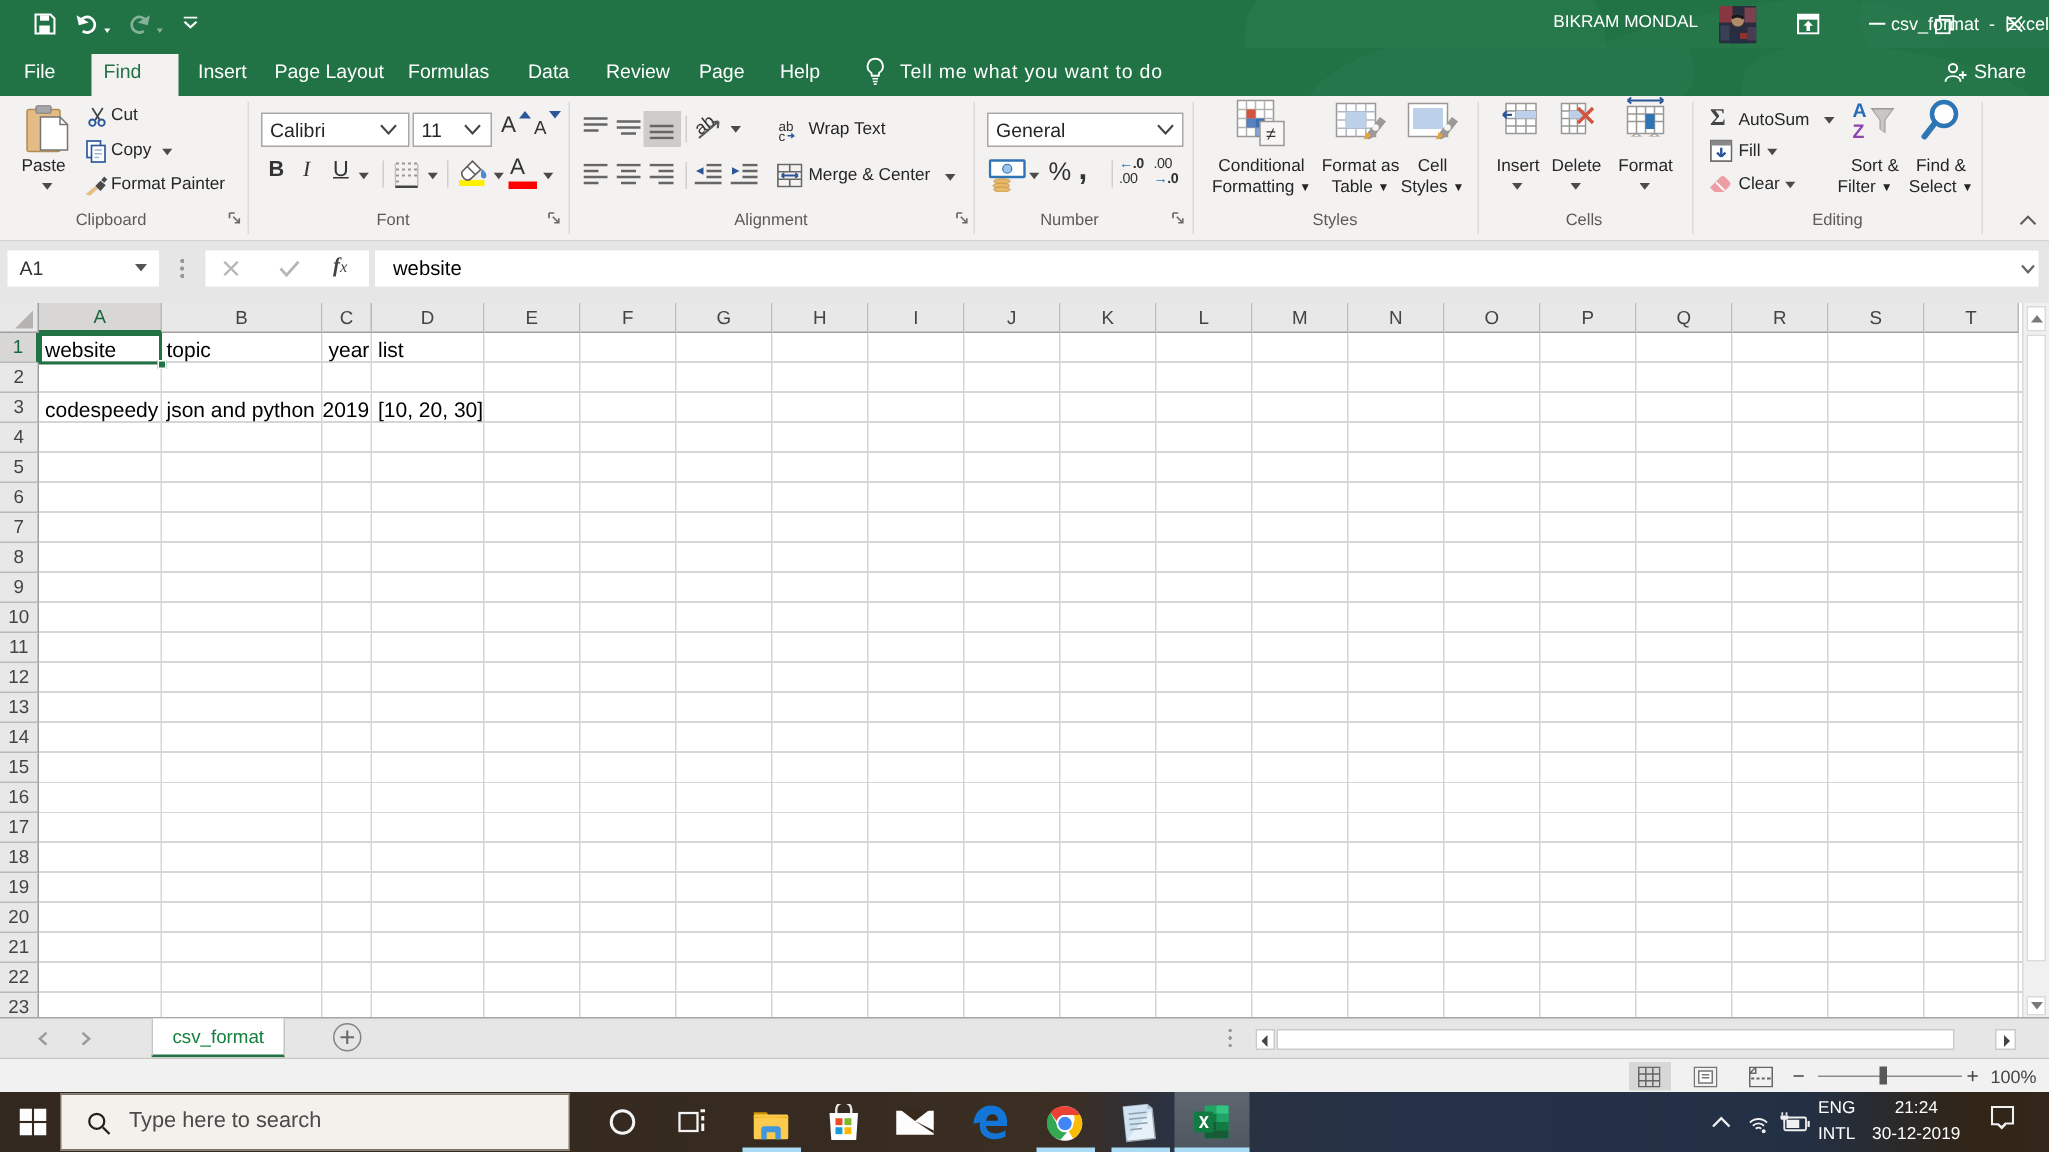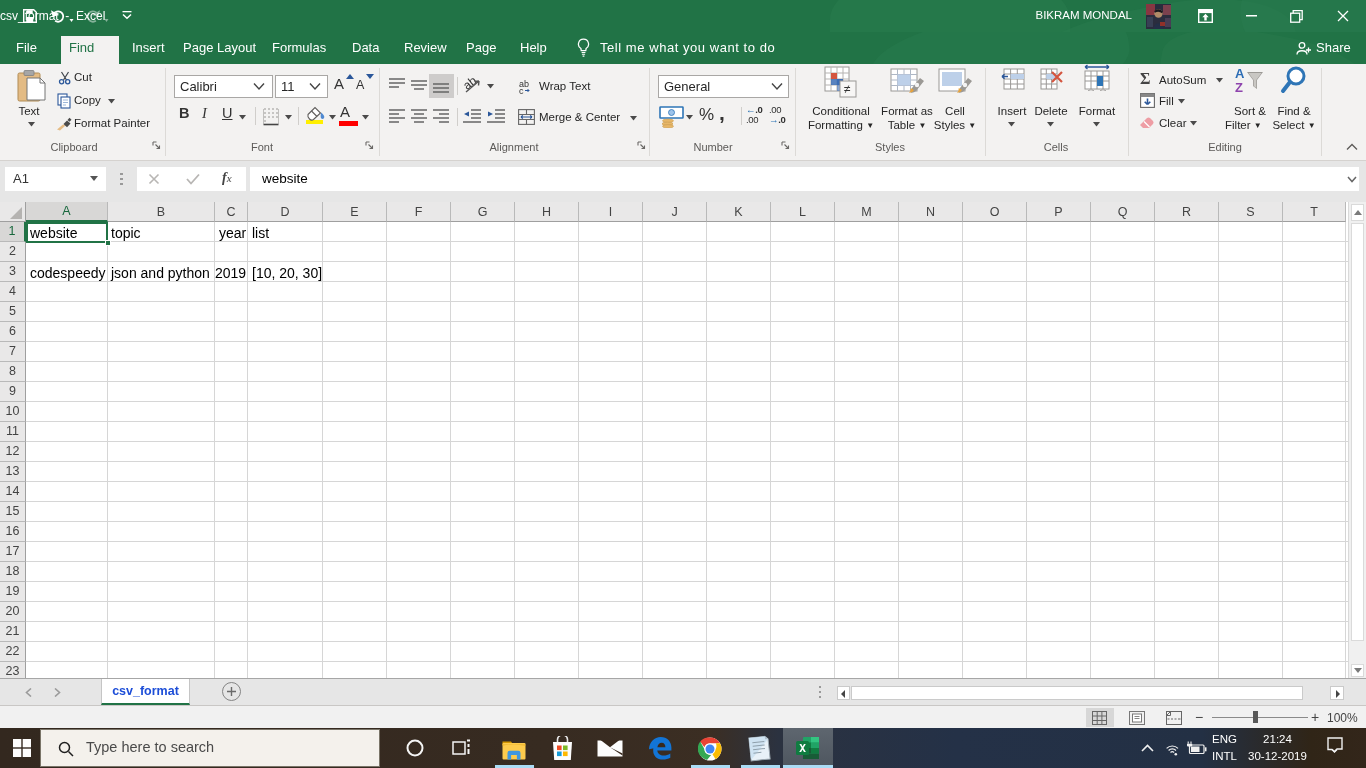--- a/index.html
+++ b/index.html
@@ -64,7 +64,7 @@
       <rect x="2.5" y="0" width="9" height="1.3" fill="#fff"></rect>
       <path d="M3 3.5 L7 7.2 L11 3.5" fill="none" stroke="#fff" stroke-width="1.5"></path>
     </svg>
-    <div class="abs ttxt" style="left:0;top:9px;width:1128px;text-align:left">csv_format&nbsp; - &nbsp;Excel</div>
+    <div class="abs ttxt" style="left:0;top:9px;width:1366px;text-align:right">csv_format&nbsp; - &nbsp;Excel</div>
     <div class="abs ttxt" style="right:234px;top:9px;font-size:11.5px">BIKRAM MONDAL</div>
 
     <svg class="abs" style="left:1146px;top:4px" width="25" height="25" viewBox="0 0 25 25">

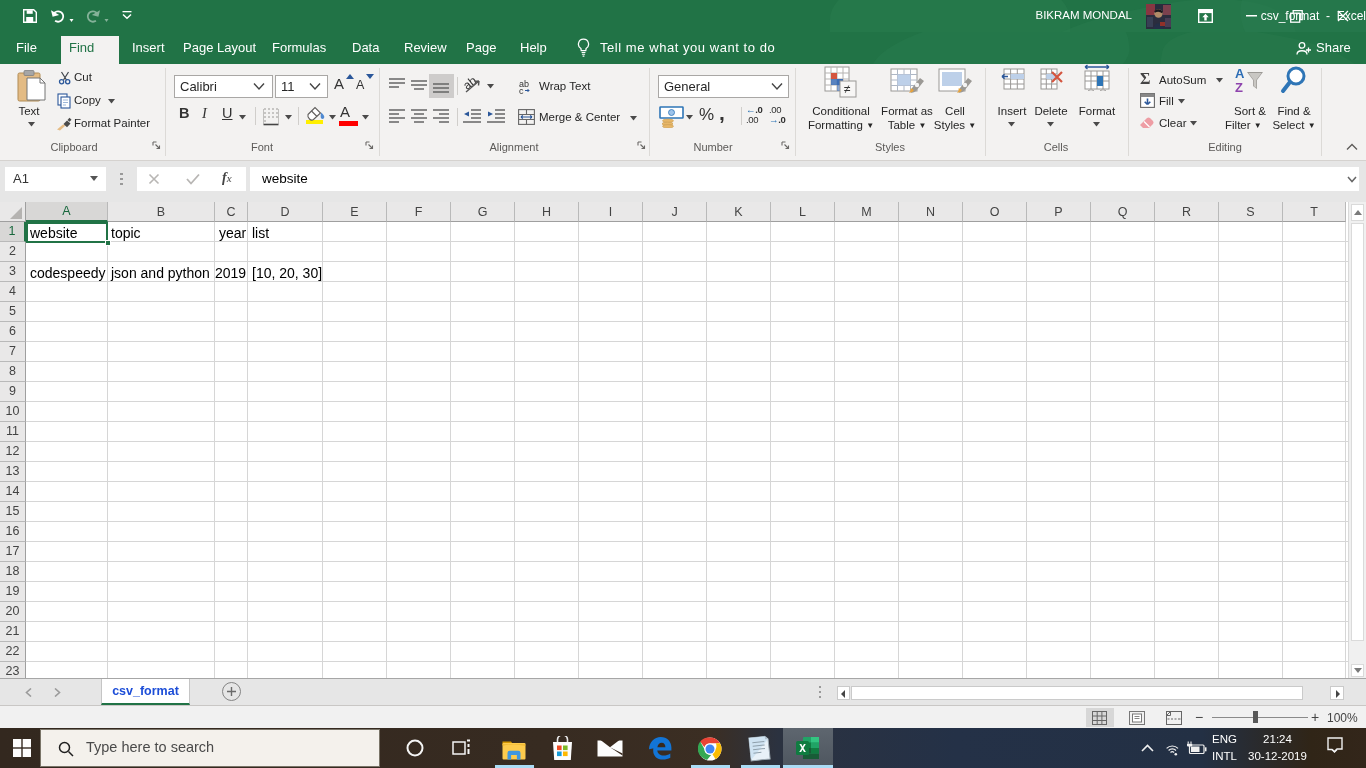--- a/index.html
+++ b/index.html
@@ -159,7 +159,7 @@
       <path d="M10 8 h13 l5 5 v17 h-18 z" fill="#fff" stroke="#757575" stroke-width="1"></path>
       <path d="M23 8 v5 h5" fill="none" stroke="#757575" stroke-width="1"></path>
     </svg>
-    <div class="abs rtxt" style="left:0px;top:105px;width:58px;text-align:center">Text</div>
+    <div class="abs rtxt" style="left:0px;top:105px;width:58px;text-align:center">Paste</div>
     <svg class="abs" style="left:28px;top:122px" width="8" height="5" viewBox="0 0 8 5">
         <path d="M0 0 h7 L3.5 4.5 z" fill="#4a4a4a"></path>
       </svg>

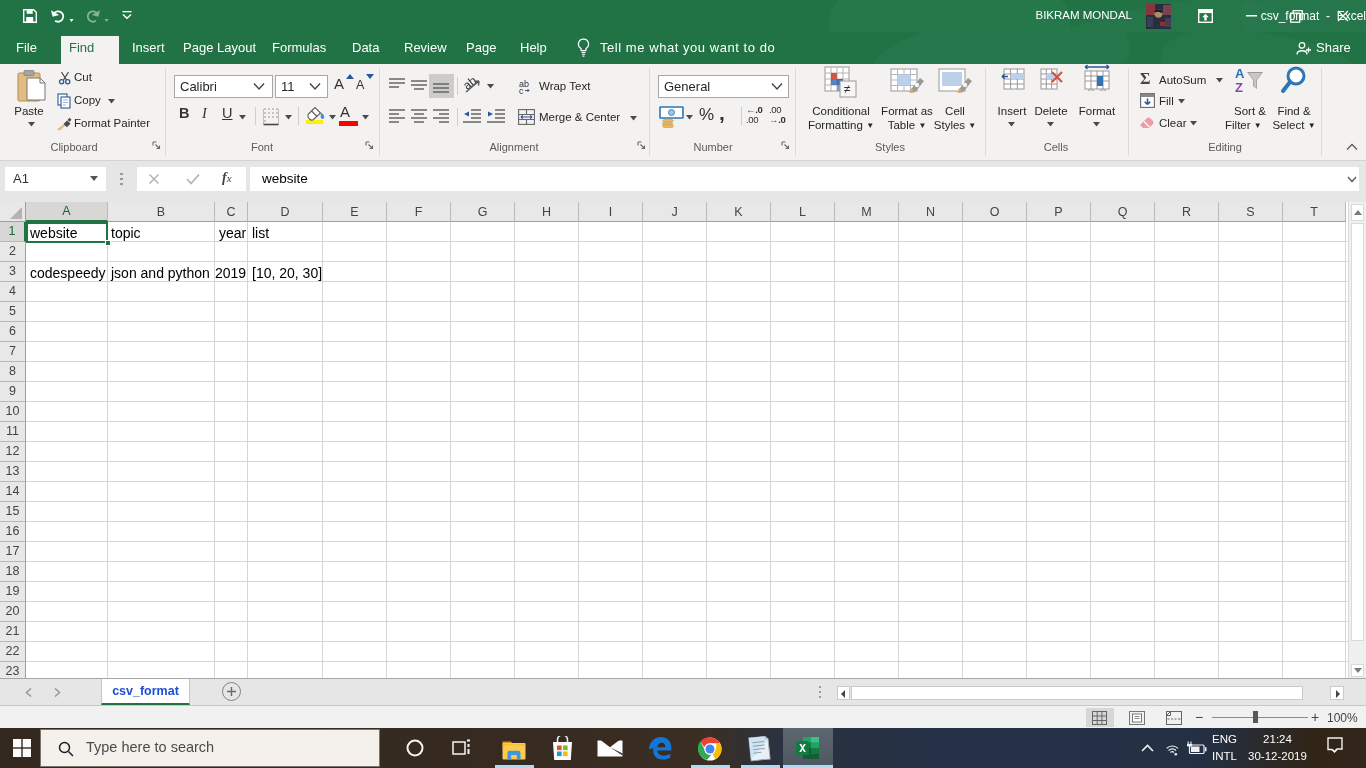--- a/index.html
+++ b/index.html
@@ -536,7 +536,7 @@
         <path d="M2 0.5 L6.5 4.5 L2 8.5" stroke="#9b9b9b" stroke-width="1.6" fill="none"></path>
       </svg>
     <div class="abs" style="left:101px;top:0;width:89px;height:26px;background:#fff;border-bottom:2.5px solid #217346;border-left:1px solid #c5c5c5;border-right:1px solid #c5c5c5"></div>
-    <div class="abs" style="left:101px;top:5px;width:89px;text-align:center;font-size:12.5px;font-weight:bold;color:#1d4ed8">csv_format</div>
+    <div class="abs" style="left:101px;top:5px;width:89px;text-align:center;font-size:12.5px;font-weight:normal;color:#15803d">csv_format</div>
     <div class="abs" style="left:222px;top:3px;width:19px;height:19px;border:1px solid #848484;border-radius:50%"></div>
     <svg class="abs" style="left:226px;top:7px" width="11" height="11" viewBox="0 0 11 11">
         <path d="M5.5 1 V10 M1 5.5 H10" stroke="#6a6a6a" stroke-width="1.4"></path>

